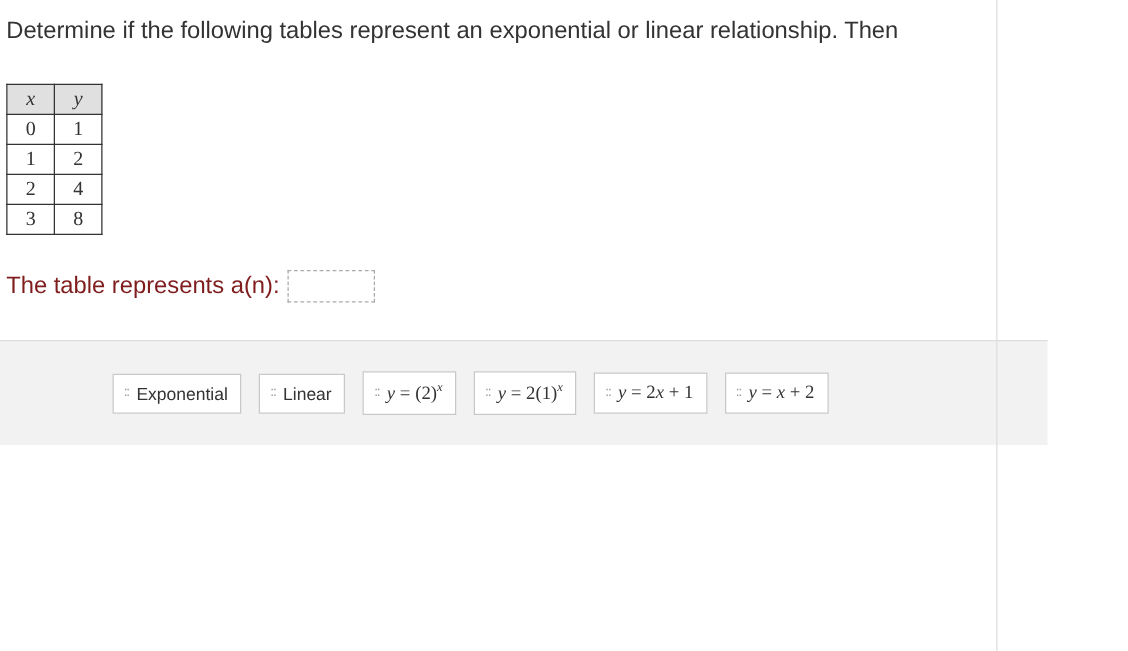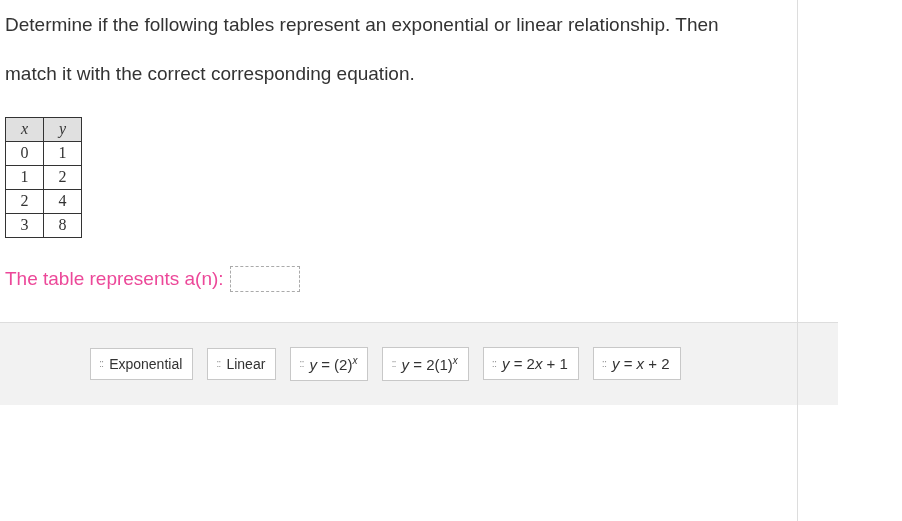--- a/index.html
+++ b/index.html
@@ -114,7 +114,6 @@
   <div class="content">
     <div class="question-text">
       <span>Determine if the following tables represent an exponential or linear relationship. Then</span><br>
-      <span>match it with the correct corresponding equation.</span>
     </div>
 
     <table class="data-table">

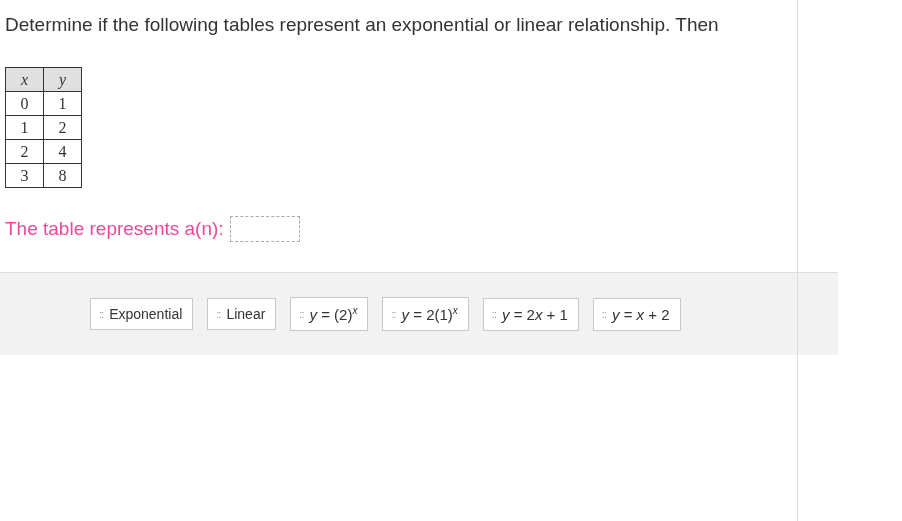--- a/index.html
+++ b/index.html
@@ -38,7 +38,7 @@
   }
   .prompt-line {
     font-size: 19px;
-    color: #ec4899;
+    color: #7f1d1d;
     margin-bottom: 28px;
     display: flex;
     align-items: center;

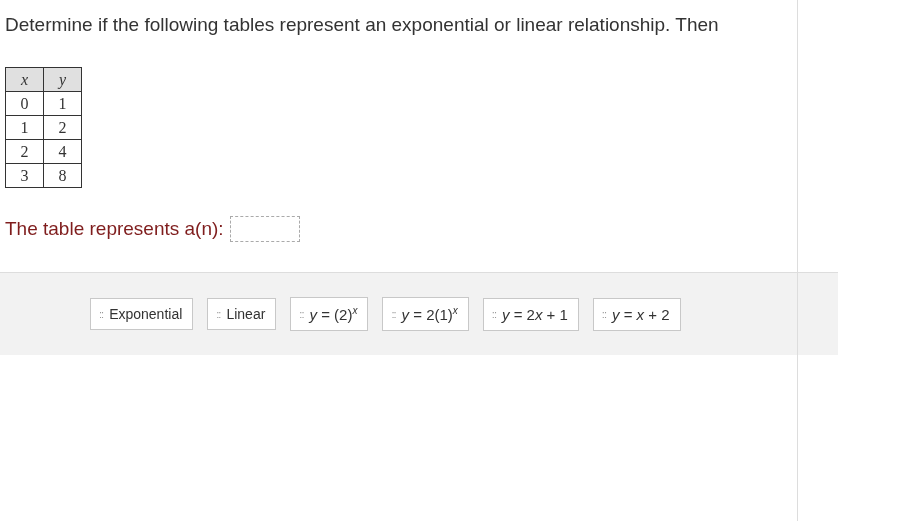--- a/index.html
+++ b/index.html
@@ -80,7 +80,7 @@
     letter-spacing: -1px;
   }
   .chip .math {
-    font-family: Liberation Sans, sans-serif;
+    font-family: Liberation Serif, serif;
     font-style: italic;
     font-size: 15px;
   }

